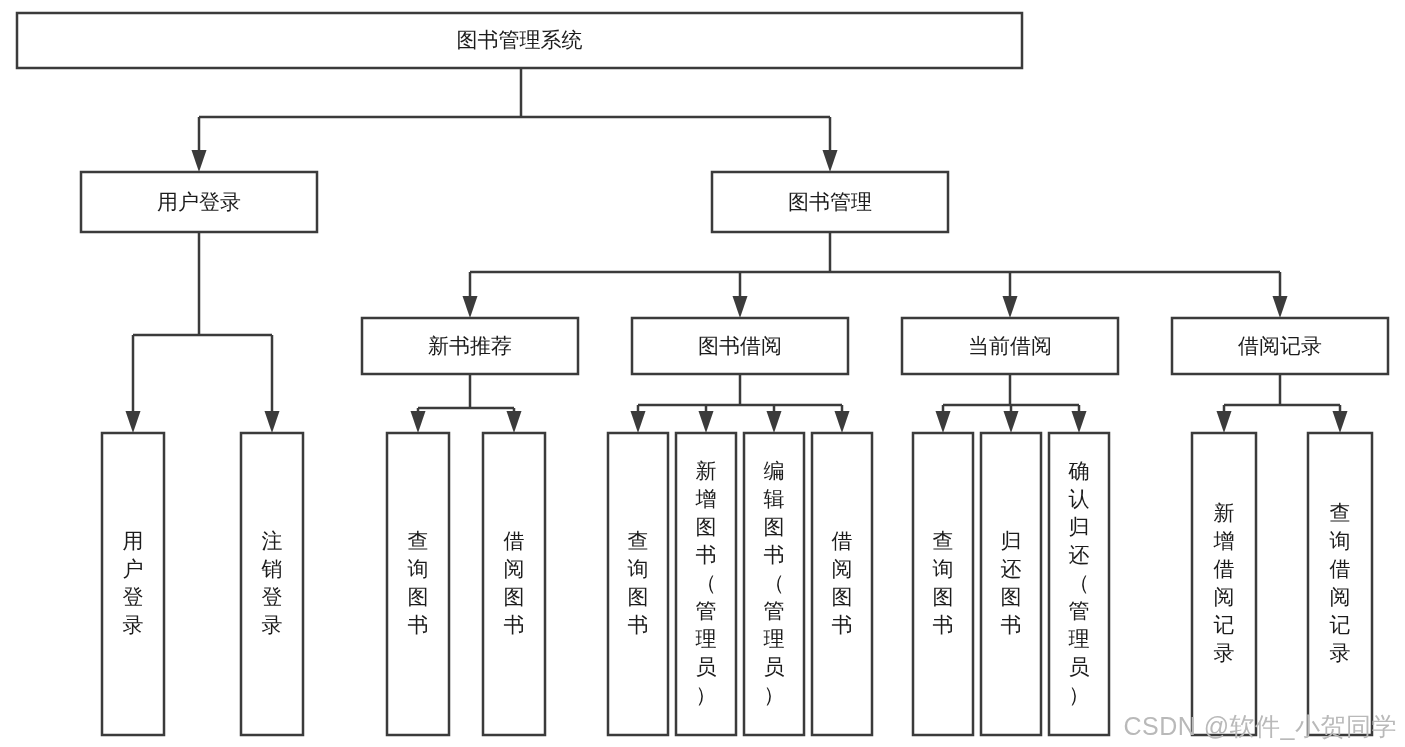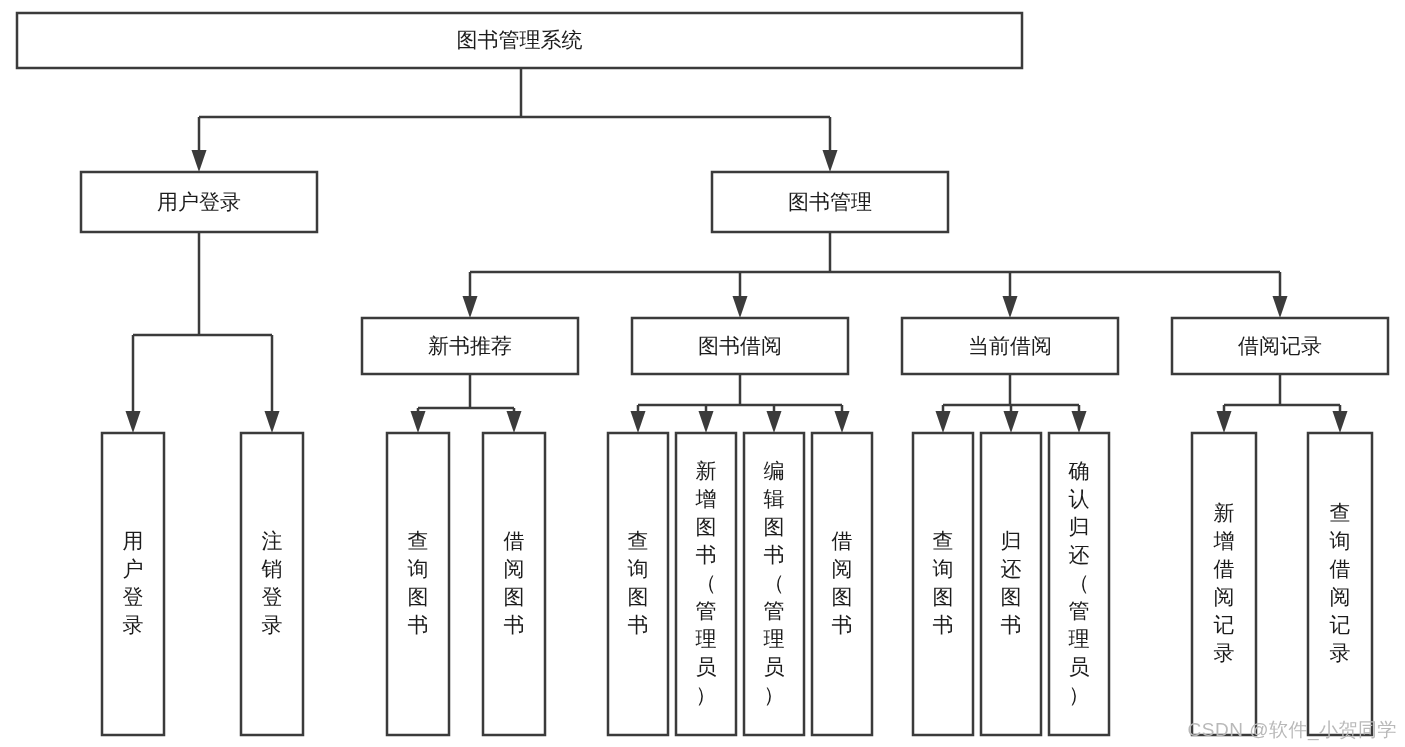--- a/index.html
+++ b/index.html
@@ -64,7 +64,7 @@
     right: 8px;
     bottom: 4px;
     font-family: "Liberation Sans", "DejaVu Sans", sans-serif;
-    font-size: 19px;
+    font-size: 25px;
     color: #b9b9b9;
     letter-spacing: 0.5px;
     user-select: none;

